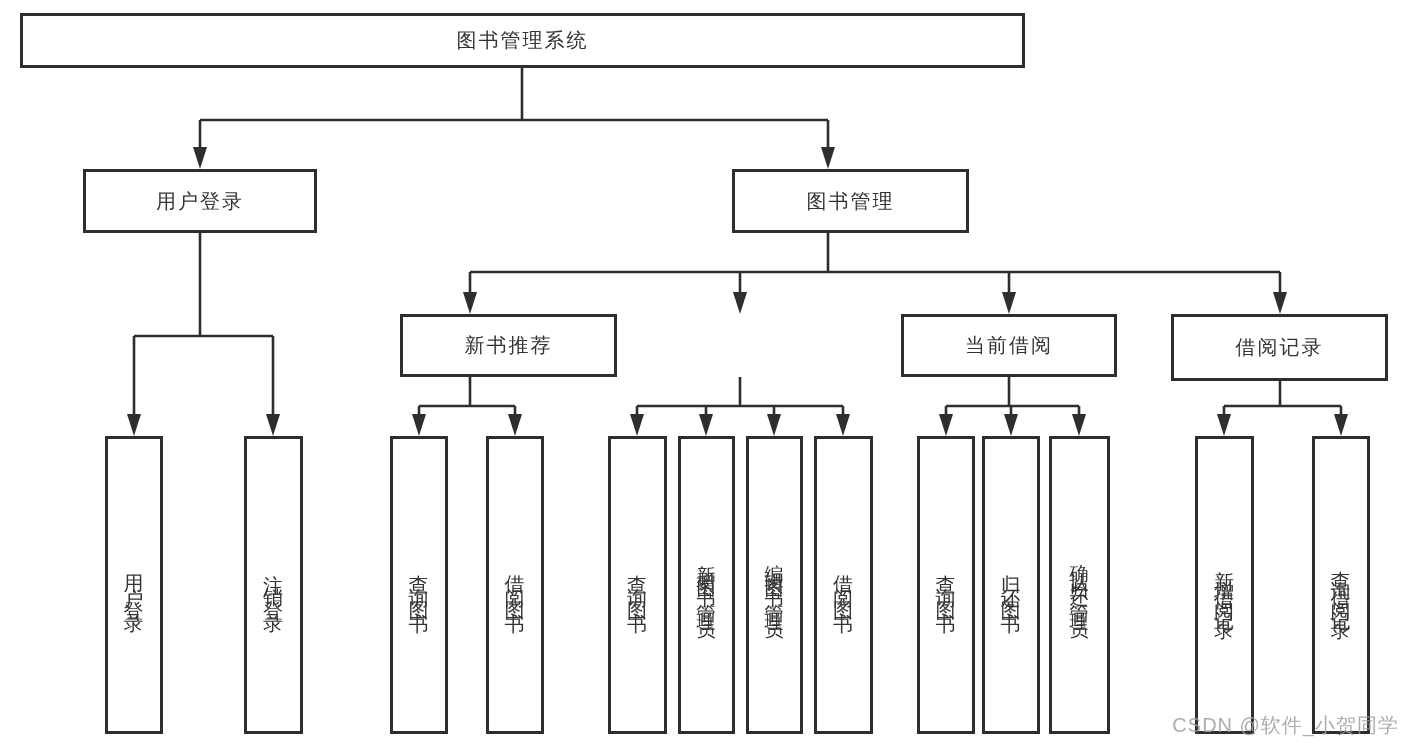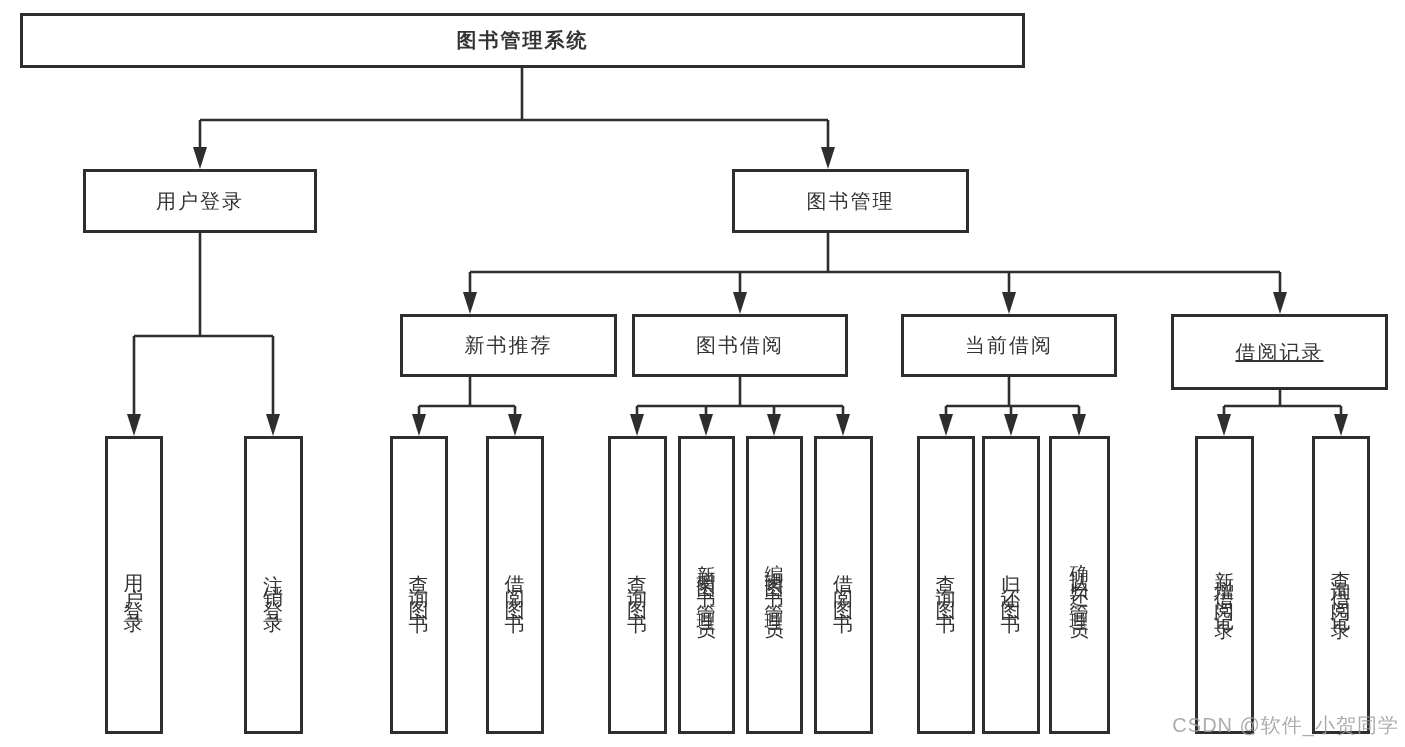--- a/index.html
+++ b/index.html
@@ -106,7 +106,7 @@
     </g>
   </svg>
 
-  <div class="node" style="left:20px; top:13px; width:1005px; height:55px;font-weight:bold;">图书管理系统</div>
+  <div class="node" style="left:20px; top:13px; width:1005px; height:55px;">图书管理系统</div>
 
   <div class="node" style="left:83px; top:169px; width:234px; height:64px;">用户登录</div>
   <div class="node" style="left:710px; top:169px; width:237px; height:64px;margin-left:22px;">图书管理</div>

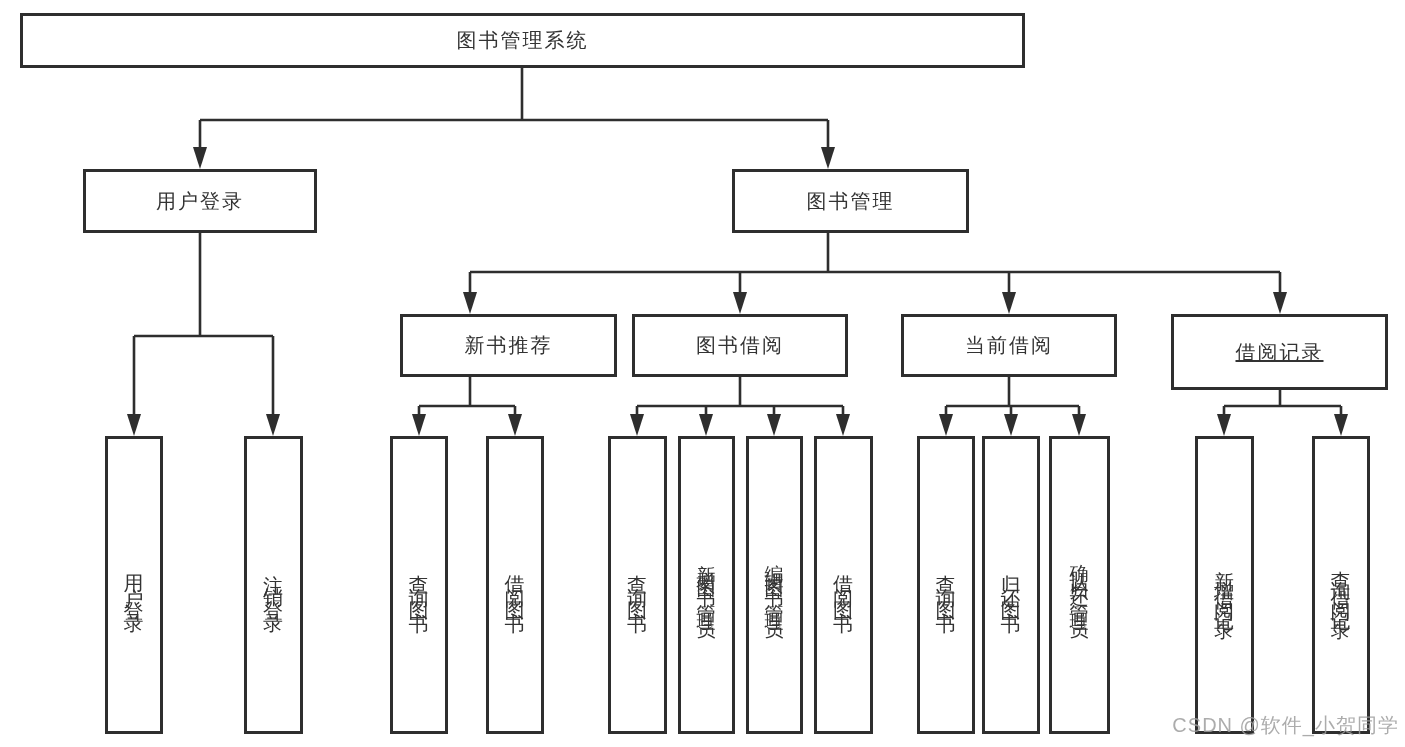--- a/index.html
+++ b/index.html
@@ -112,7 +112,6 @@
   <div class="node" style="left:710px; top:169px; width:237px; height:64px;margin-left:22px;">图书管理</div>
 
   <div class="node" style="left:362px; top:314px; width:217px; height:63px;margin-left:38px;">新书推荐</div>
-  <div class="node" style="left:632px; top:314px; width:216px; height:63px;">图书借阅</div>
   <div class="node" style="left:901px; top:314px; width:216px; height:63px;">当前借阅</div>
   <div class="node" style="left:1171px; top:314px; width:217px; height:76px;text-decoration:underline;">借阅记录</div>
 

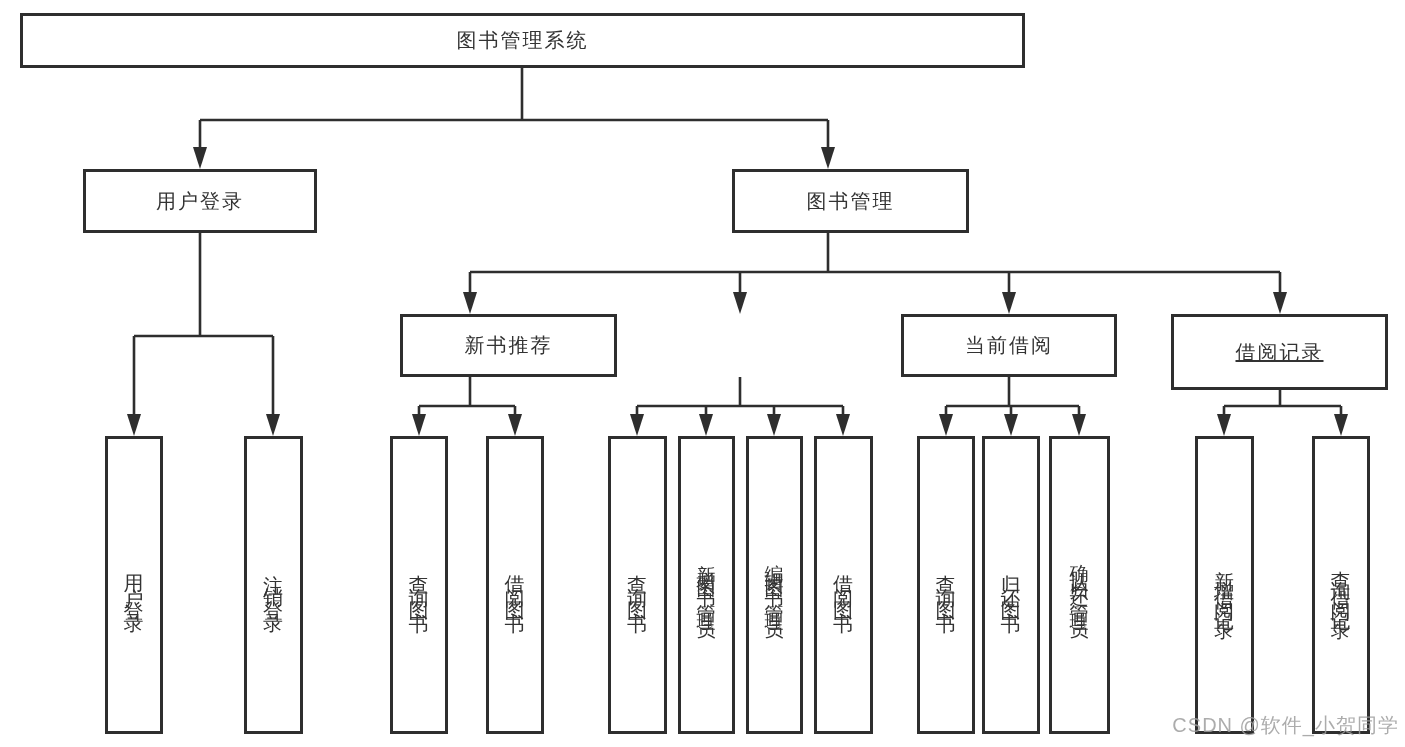--- a/index.html
+++ b/index.html
@@ -113,7 +113,7 @@
 
   <div class="node" style="left:362px; top:314px; width:217px; height:63px;margin-left:38px;">新书推荐</div>
   <div class="node" style="left:901px; top:314px; width:216px; height:63px;">当前借阅</div>
-  <div class="node" style="left:1171px; top:314px; width:217px; height:76px;text-decoration:underline;">借阅记录</div>
+  <div class="node" style="left:1171px; top:314px; width:217px; height:67px;">借阅记录</div>
 
   <div class="node leaf" style="left:105px; top:436px; width:58px; height:298px;">
     <span class="v-text">用户登录</span>

